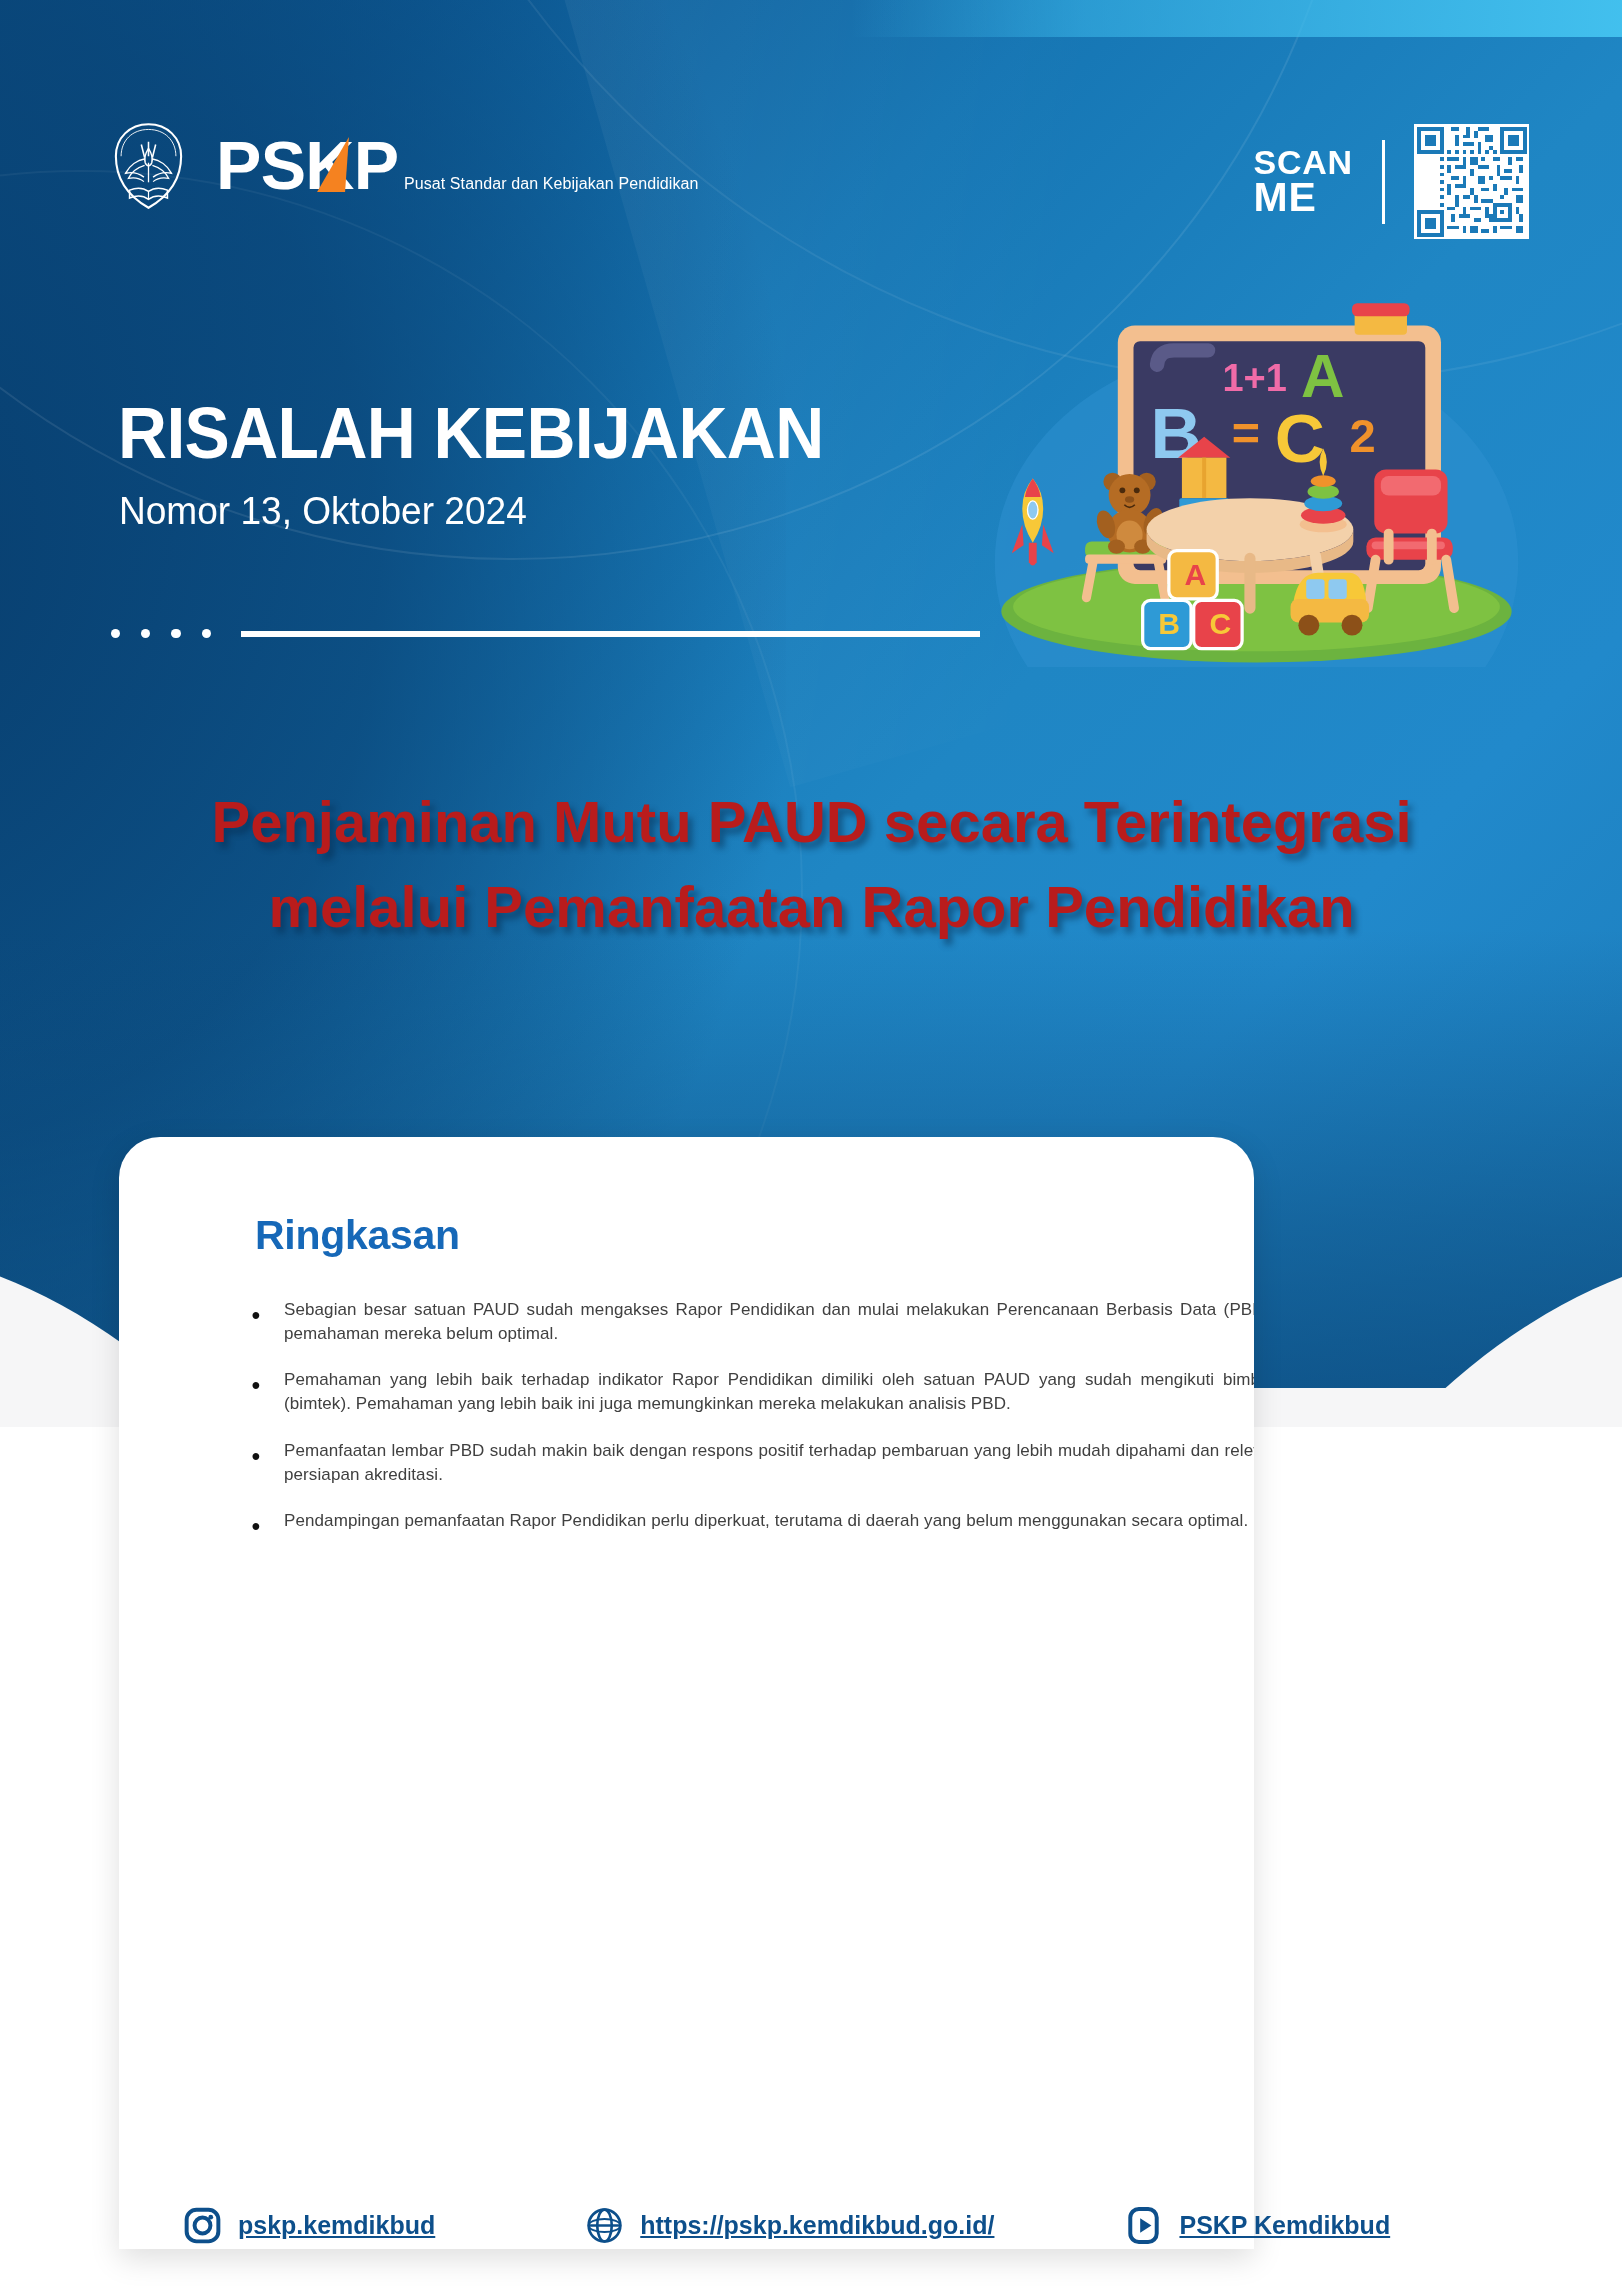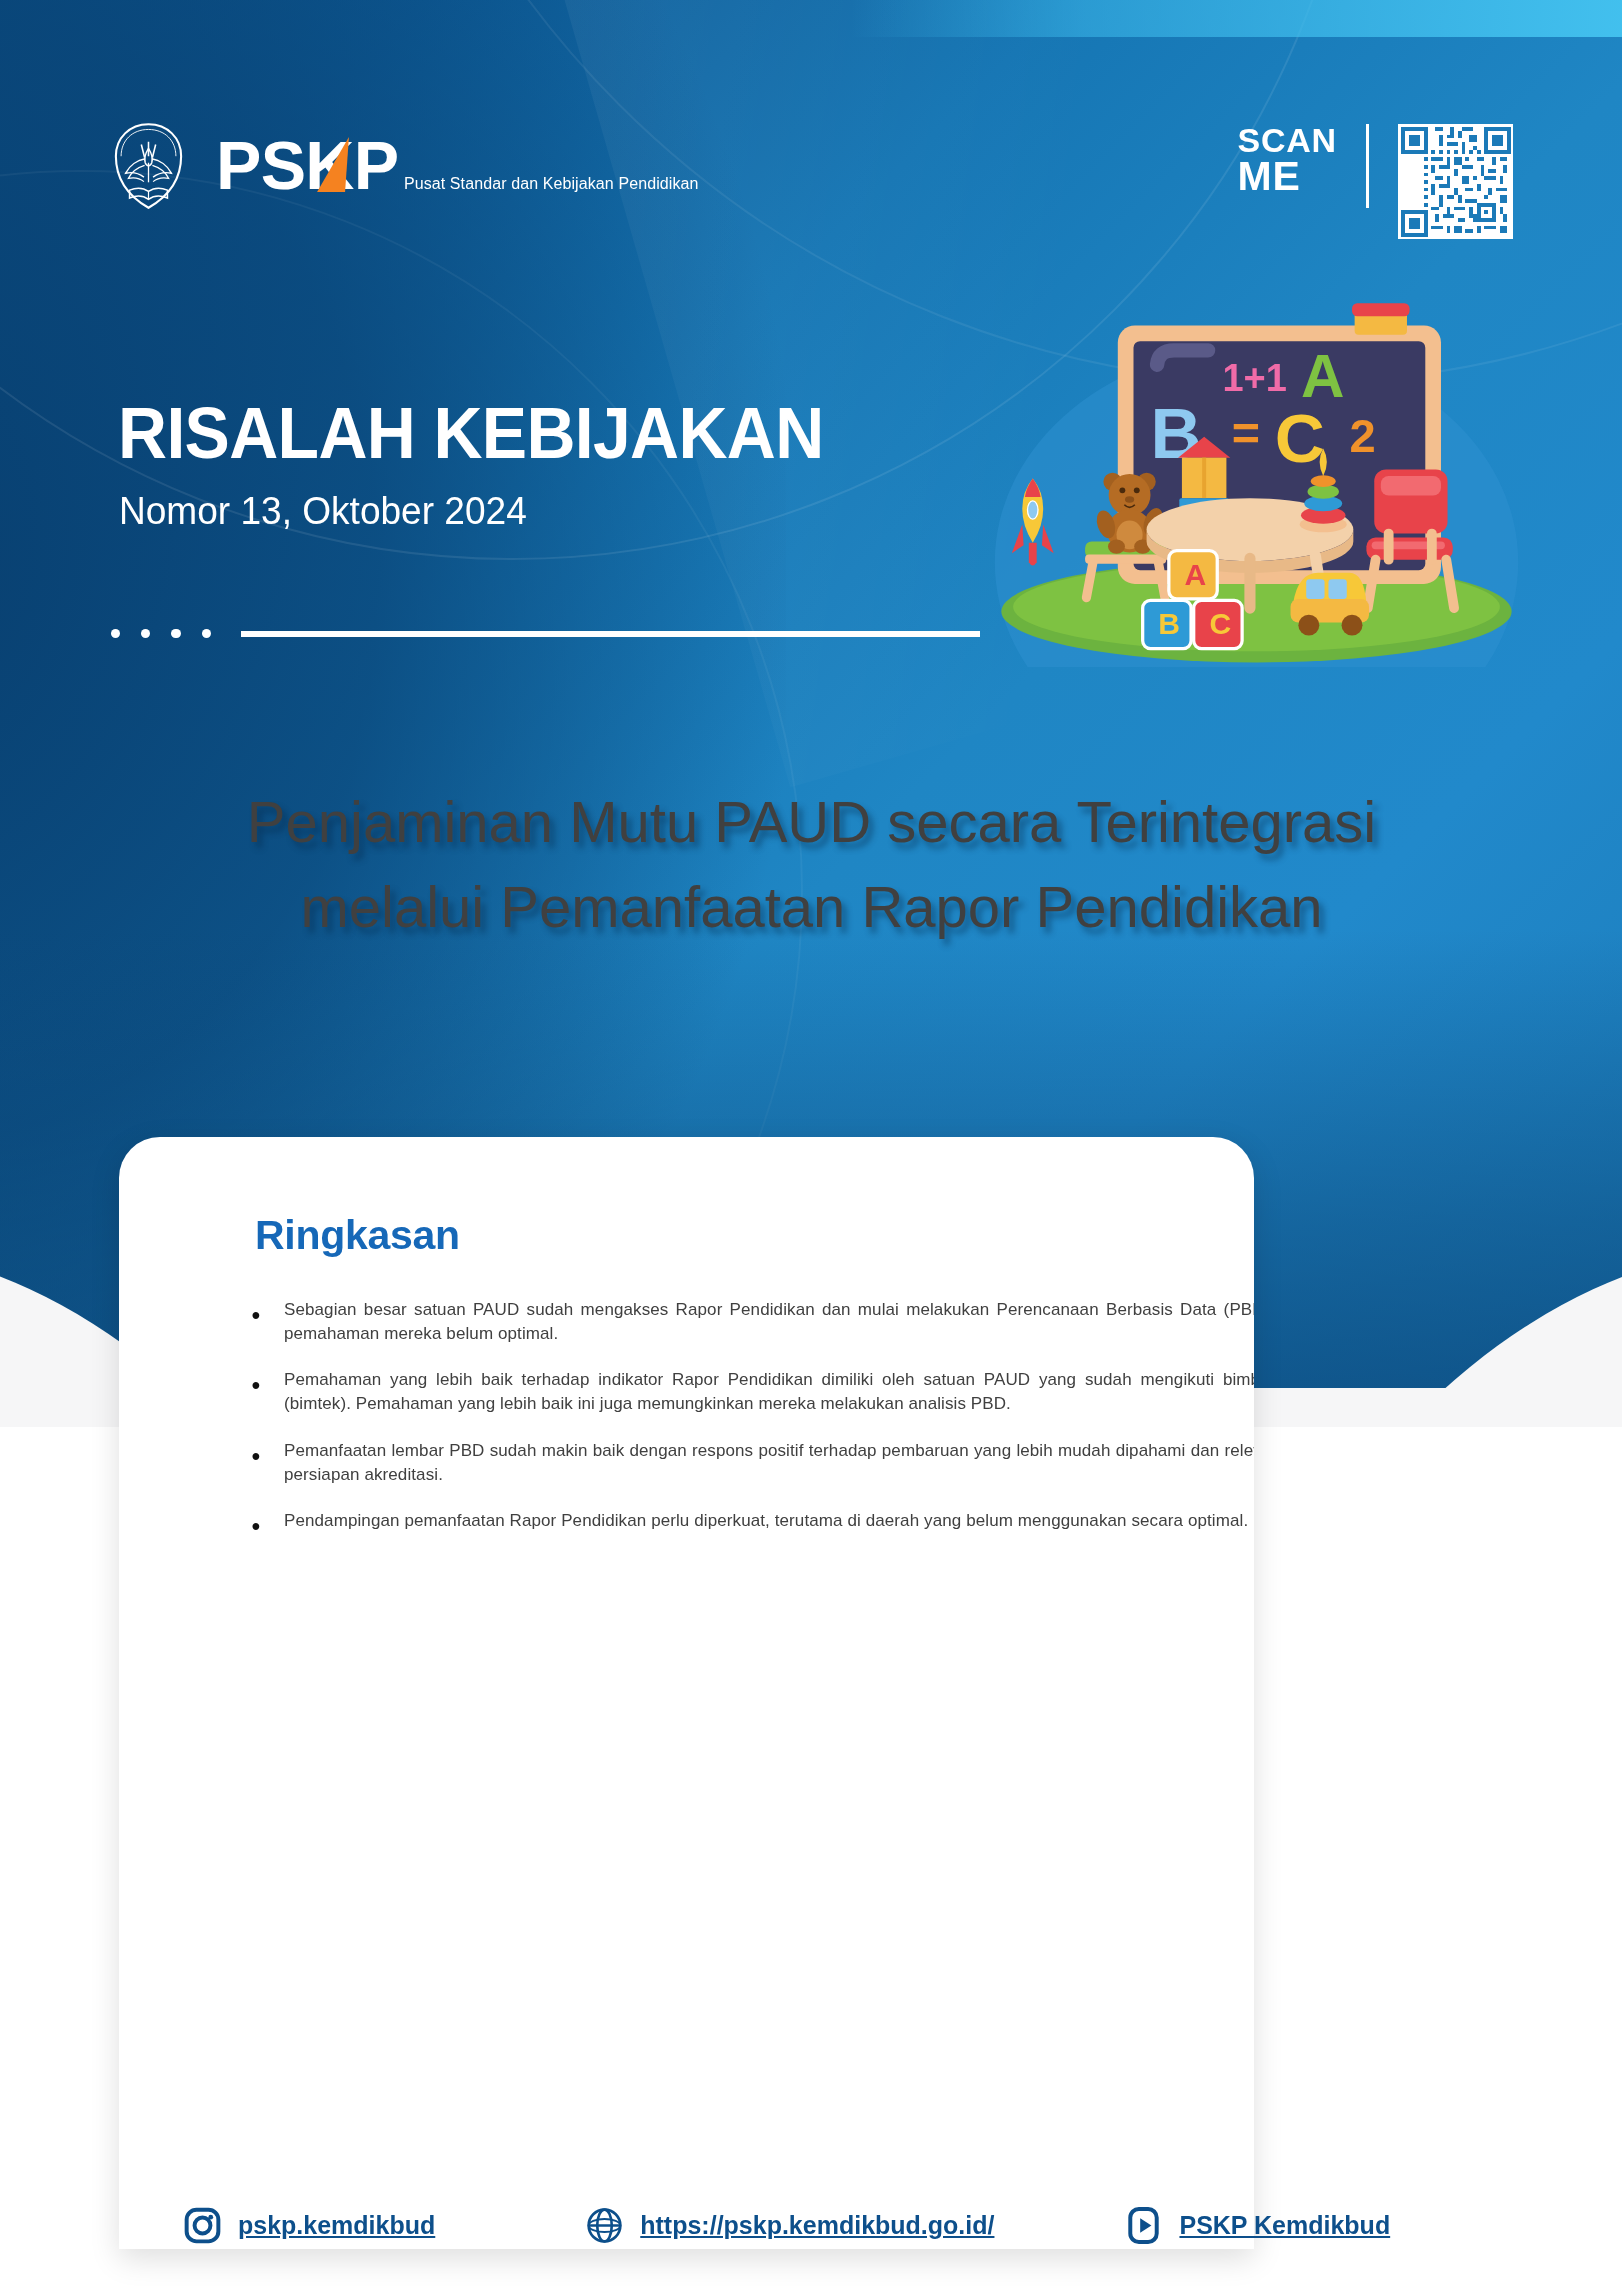--- a/index.html
+++ b/index.html
@@ -110,8 +110,8 @@
   
   .scanme {
     position: absolute;
-    right: 110px; top: 124px;
-    display: flex; align-items: flex-start; gap: 12px;
+    right: 94px; top: 124px;
+    display: flex; align-items: center; gap: 12px;
   }
   .scanme-text {
     text-align: left; color: #ffffff;

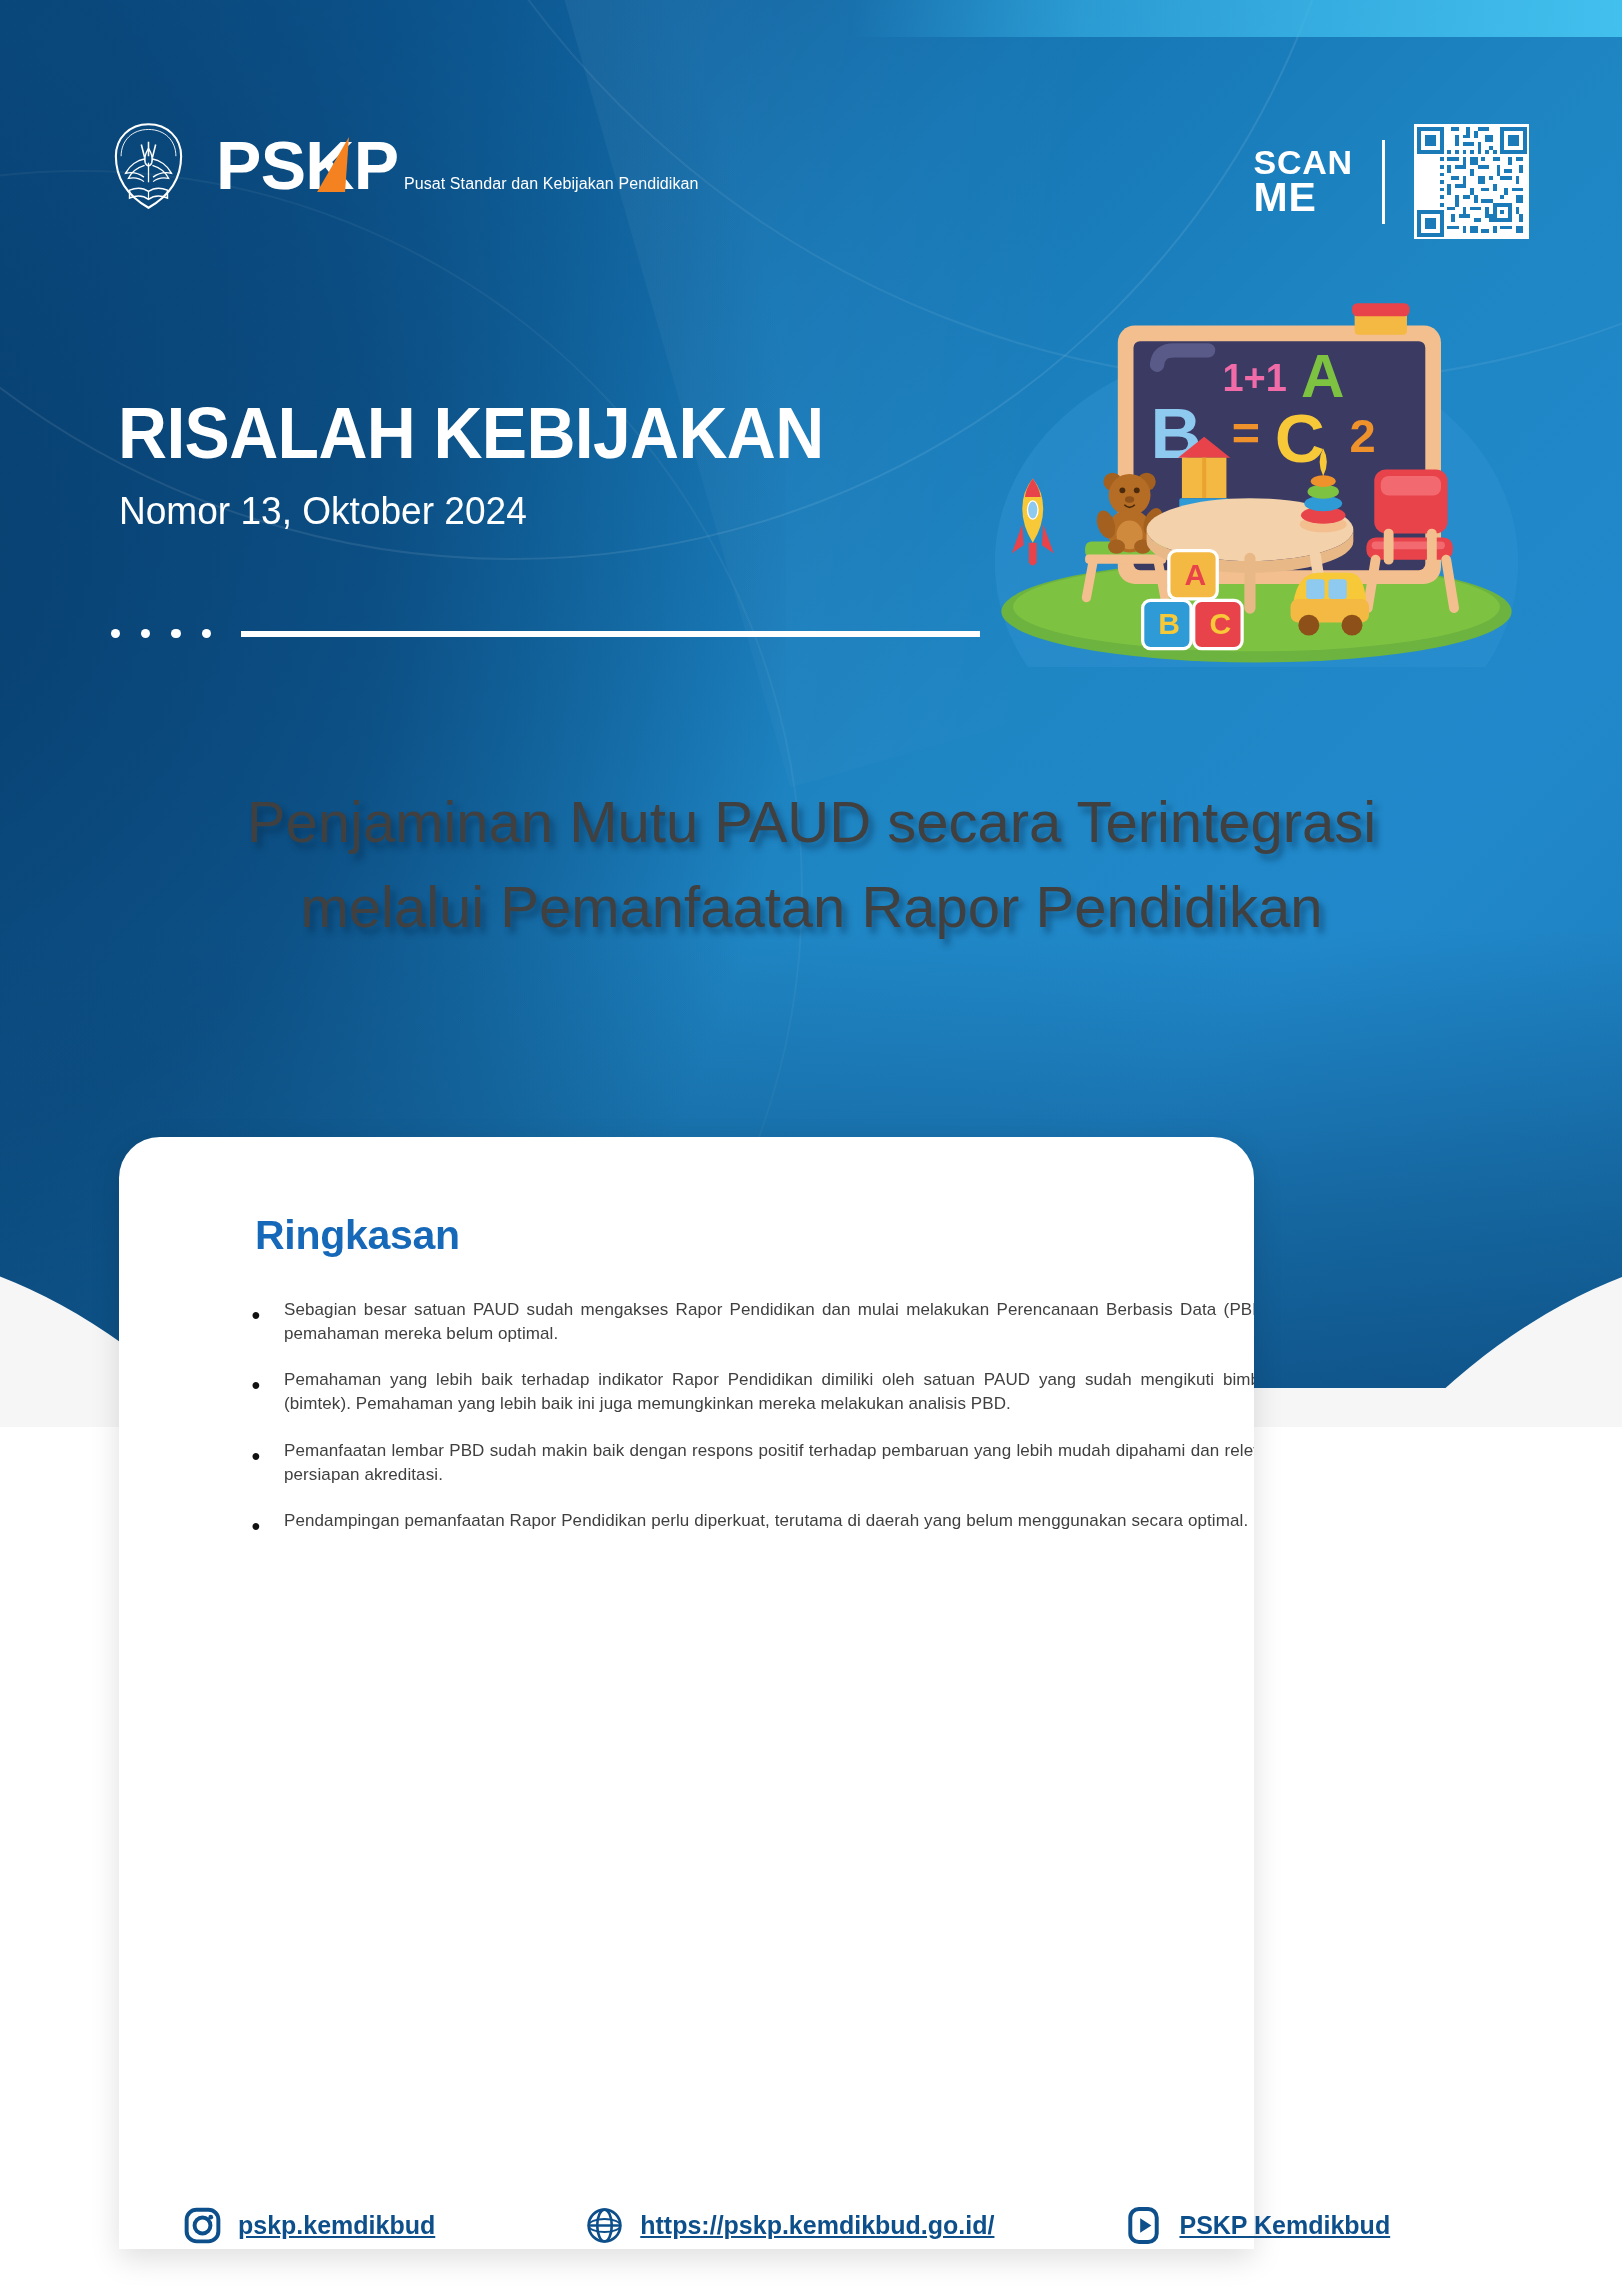--- a/index.html
+++ b/index.html
@@ -162,8 +162,8 @@
     left: 0; top: 780px;
     width: 1623px;
     text-align: center;
-    color: #404040;
-    font-size: 58px; font-weight: normal;
+    color: #b91c1c;
+    font-size: 58px; font-weight: bold;
     line-height: 1.46;
     text-shadow: 4.6px 5.9px 5.9px rgba(4,40,74,0.48);
     padding: 0 118px;

